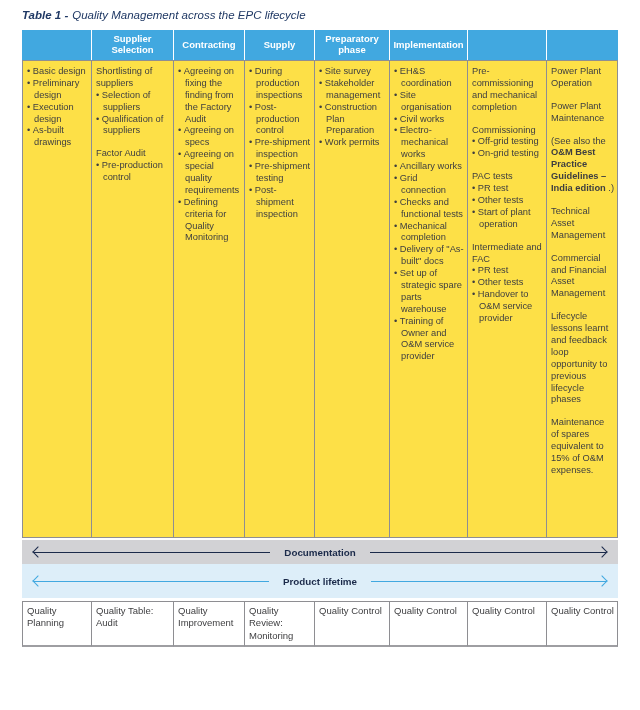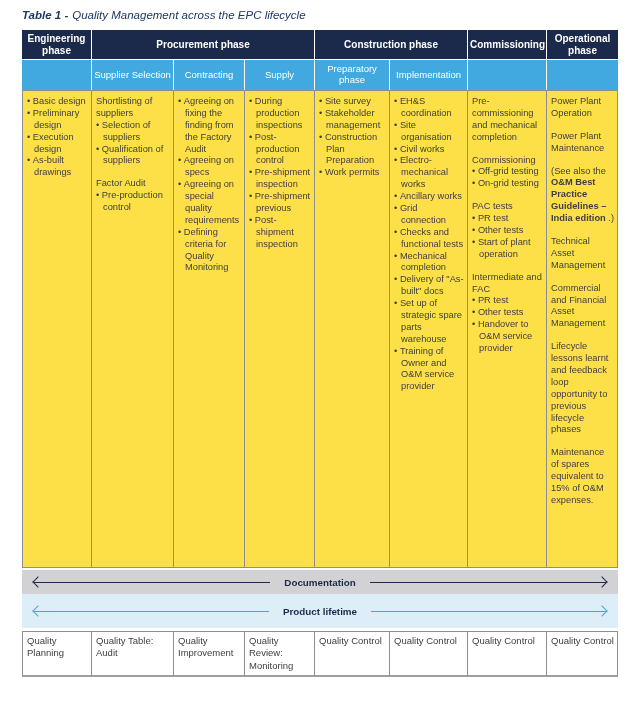--- a/index.html
+++ b/index.html
@@ -76,13 +76,6 @@
         <col class="c8">
     </colgroup>
     <thead>
-      <tr id="phase-row">
-          <th class="phase" colspan="1">Engineering phase</th>
-          <th class="phase" colspan="3">Procurement phase</th>
-          <th class="phase" colspan="2">Construction phase</th>
-          <th class="phase" colspan="1">Commissioning</th>
-          <th class="phase" colspan="1">Operational phase</th>
-        </tr>
       <tr id="subphase-row">
           <th class="sub"></th>
           <th class="sub">Supplier Selection</th>

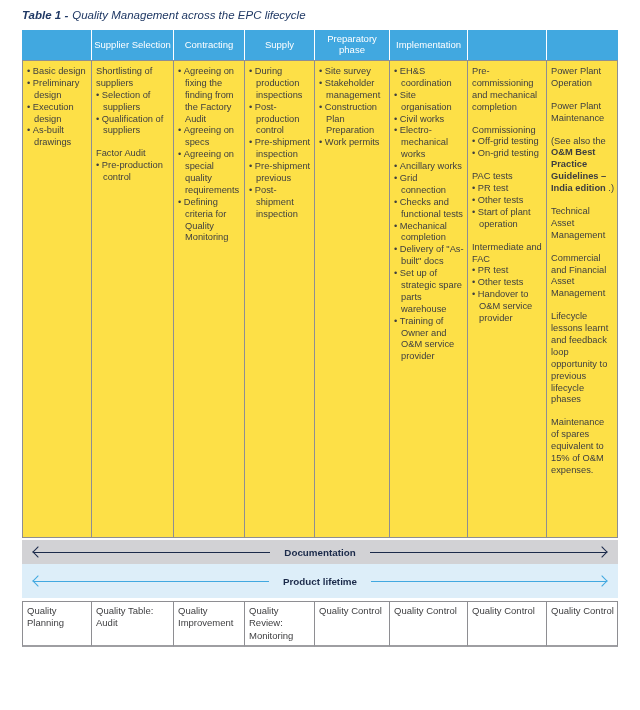--- a/index.html
+++ b/index.html
@@ -21,7 +21,7 @@
     height:30px;vertical-align:middle;text-align:center;line-height:1.15;
     border-right:1px solid #fff;border-bottom:1px solid #fff;padding:1px 2px;}
   th.phase:last-child{border-right:none;}
-  th.sub{background:var(--blue);color:#fff;font-size:9.5px;font-weight:normal;
+  th.sub{background:var(--blue);color:#fff;font-size:9.5px;font-weight:bold;
     height:30px;vertical-align:middle;text-align:center;line-height:1.15;
     border-right:1px solid #fff;padding:1px 2px;}
   th.sub:last-child{border-right:none;}

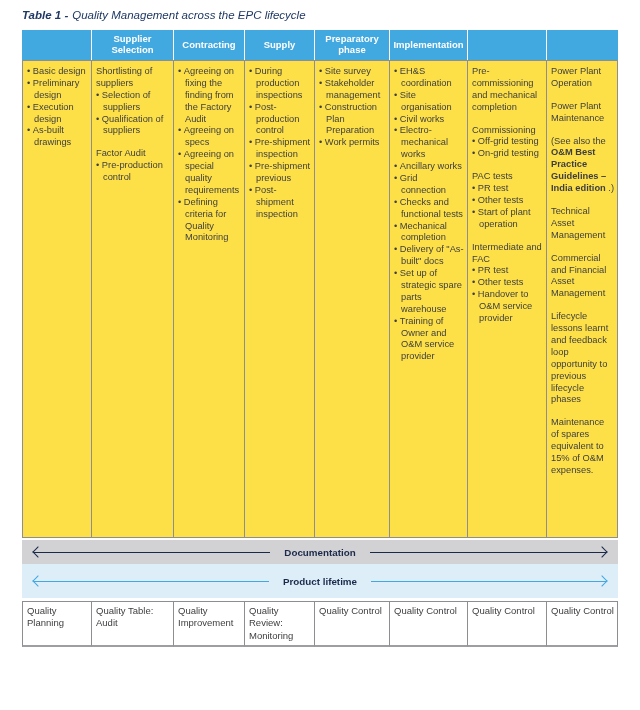--- a/index.html
+++ b/index.html
@@ -112,7 +112,7 @@
             <div class="item li">During production inspections</div>
             <div class="item li">Post-production control</div>
             <div class="item li">Pre-shipment inspection</div>
-            <div class="item li">Pre-shipment previous</div>
+            <div class="item li">Pre-shipment testing</div>
             <div class="item li">Post-shipment inspection</div>
           </td>
           <td class="body">

